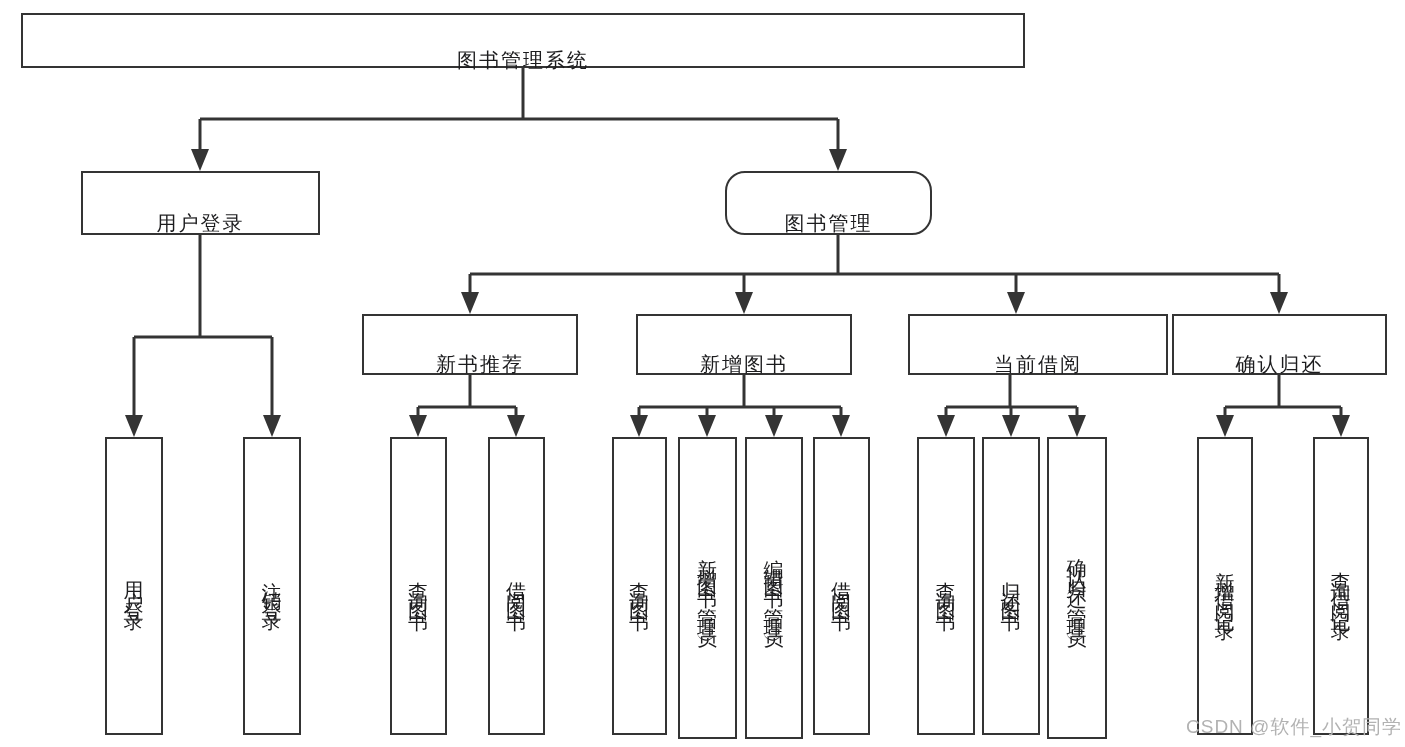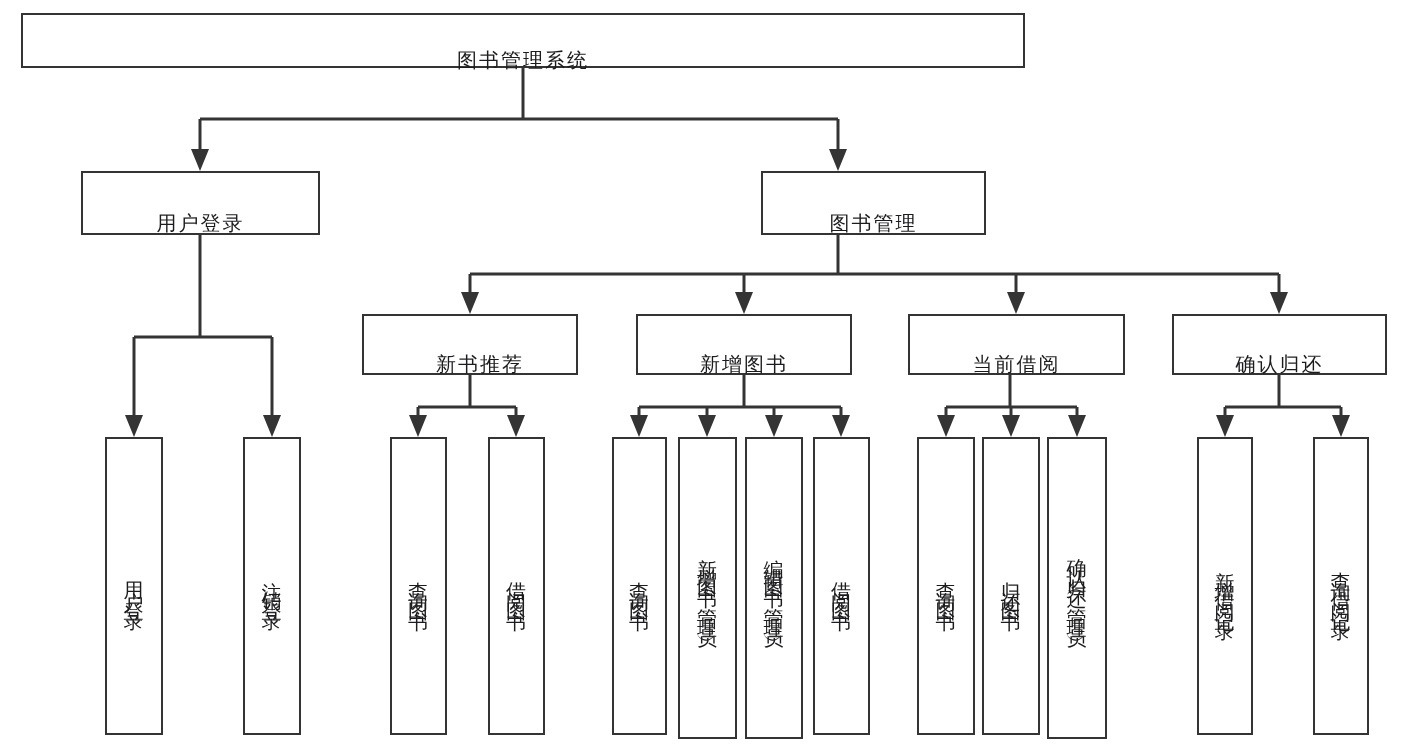--- a/index.html
+++ b/index.html
@@ -63,7 +63,7 @@
   
   #b-root { left: 21px;  top: 13px;  width: 1004px; height: 55px; }
   #b-n1   { left: 81px;  top: 171px; width: 239px;  height: 64px; }
-  #b-n2   { left: 761px; top: 171px; width: 225px;  height: 64px; }
+  #b-n2   { left: 725px; top: 171px; width: 207px;  height: 64px; border-radius: 20px; }
   #b-m1   { left: 362px; top: 314px; width: 216px;  height: 61px; padding-left: 20px; }
   #b-m2   { left: 636px; top: 314px; width: 216px;  height: 61px; }
   #b-m3   { left: 908px; top: 314px; width: 217px;  height: 61px; }

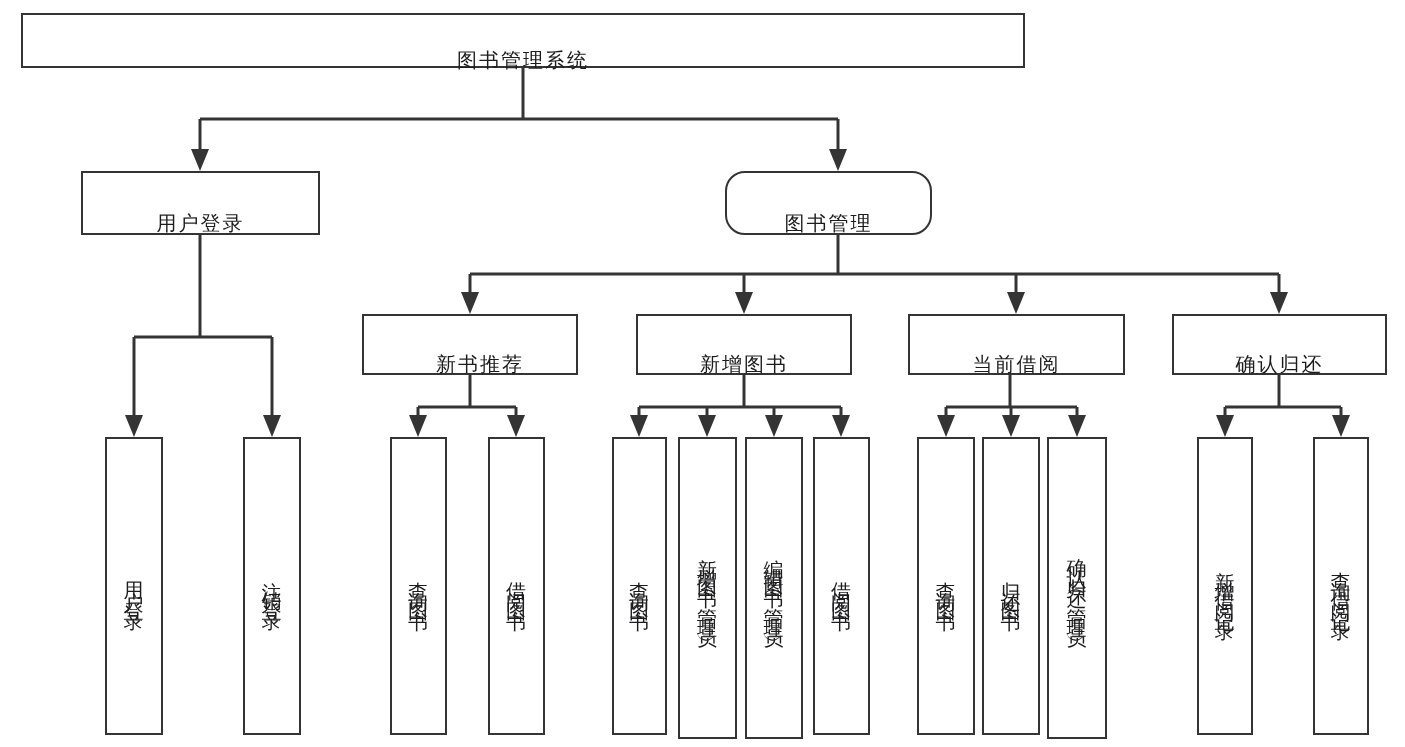--- a/index.html
+++ b/index.html
@@ -66,7 +66,7 @@
   #b-n2   { left: 725px; top: 171px; width: 207px;  height: 64px; border-radius: 20px; }
   #b-m1   { left: 362px; top: 314px; width: 216px;  height: 61px; padding-left: 20px; }
   #b-m2   { left: 636px; top: 314px; width: 216px;  height: 61px; }
-  #b-m3   { left: 908px; top: 314px; width: 217px;  height: 61px; }
+  #b-m3   { left: 908px; top: 314px; width: 260px;  height: 61px; }
   #b-m4   { left: 1172px;top: 314px; width: 215px;  height: 61px; }
   #b-l1   { left: 105px; top: 437px; width: 58px; height: 298px; }
   #b-l2   { left: 243px; top: 437px; width: 58px; height: 298px; }

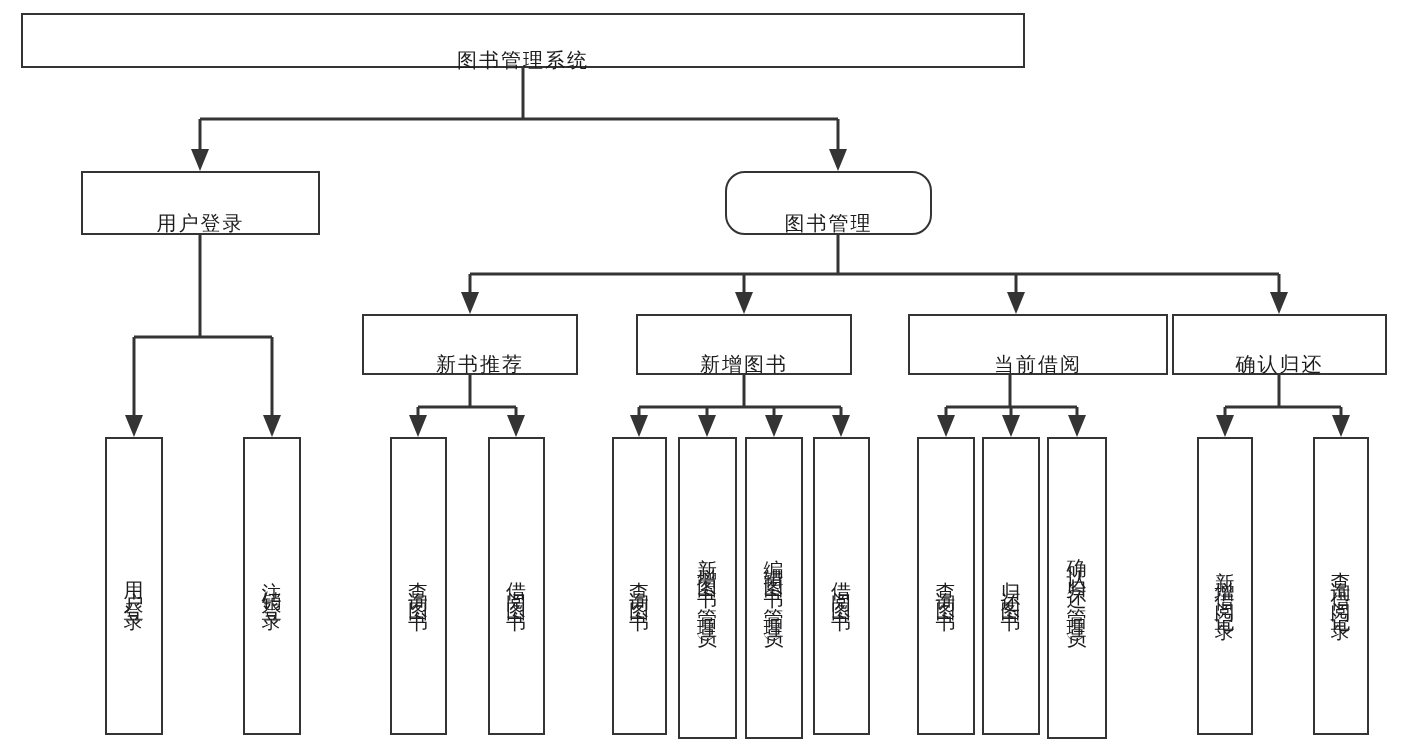--- a/index.html
+++ b/index.html
@@ -217,6 +217,7 @@
     <span class="lbl">查询借阅记录</span>
   </div>
 
+  <div id="watermark">CSDN @软件_小贺同学</div>
 
 </div>
 

